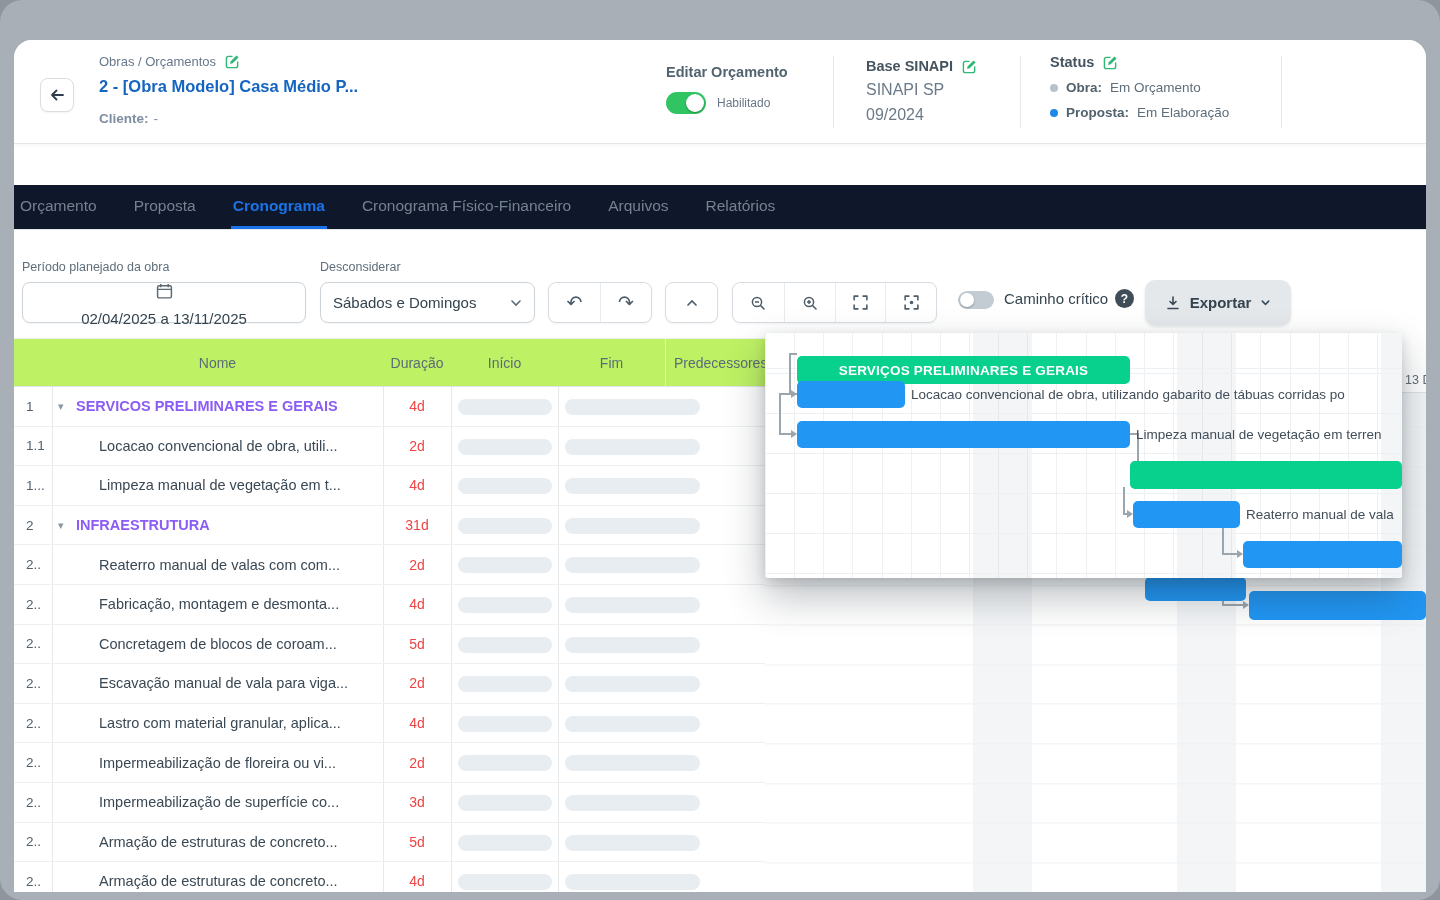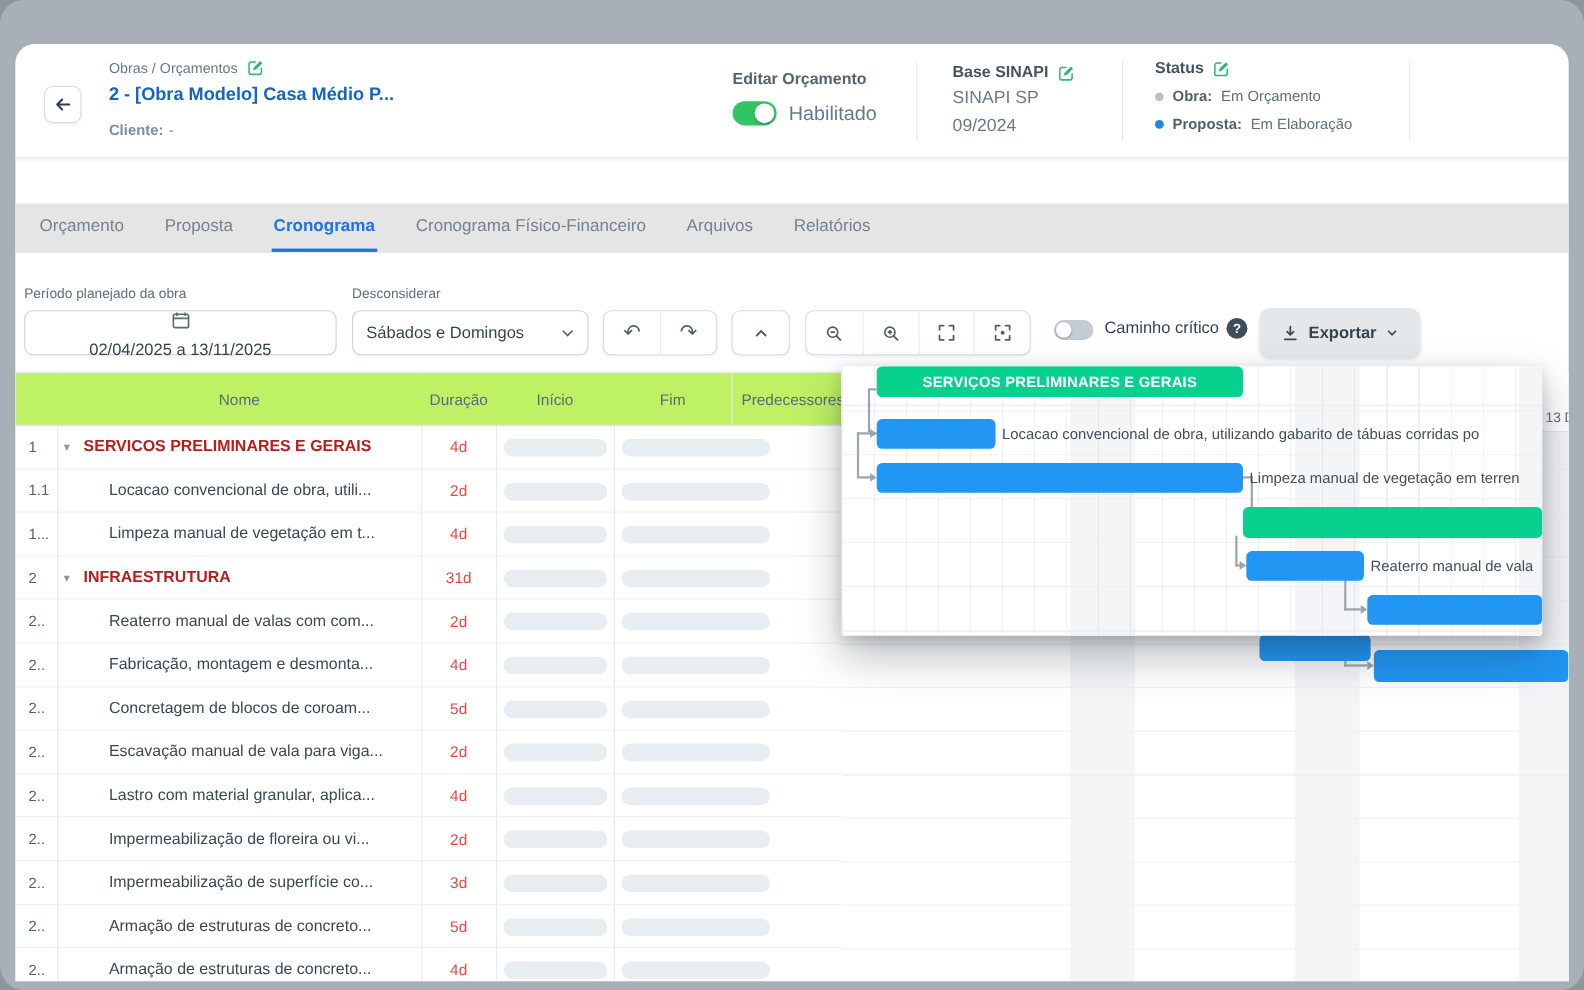--- a/index.html
+++ b/index.html
@@ -21,7 +21,7 @@
   .budget{position:absolute;left:652px;top:24px;}
   .budget .bb-label{font-size:14.5px;font-weight:700;color:#52646f;}
   .budget .bb-row{margin-top:12px;display:flex;align-items:center;gap:11px;}
-  .bb-state{font-size:18px;color:#67788a;}
+  .bb-state{font-size:12px;color:#67788a;}
   .toggle{position:relative;display:inline-block;border-radius:12px;cursor:pointer;}
   .toggle .knob{position:absolute;top:2px;background:#fff;border-radius:50%;box-shadow:0 1px 2px rgba(0,0,0,.3);}
   .toggle.on{width:40px;height:22px;background:#30c463;}

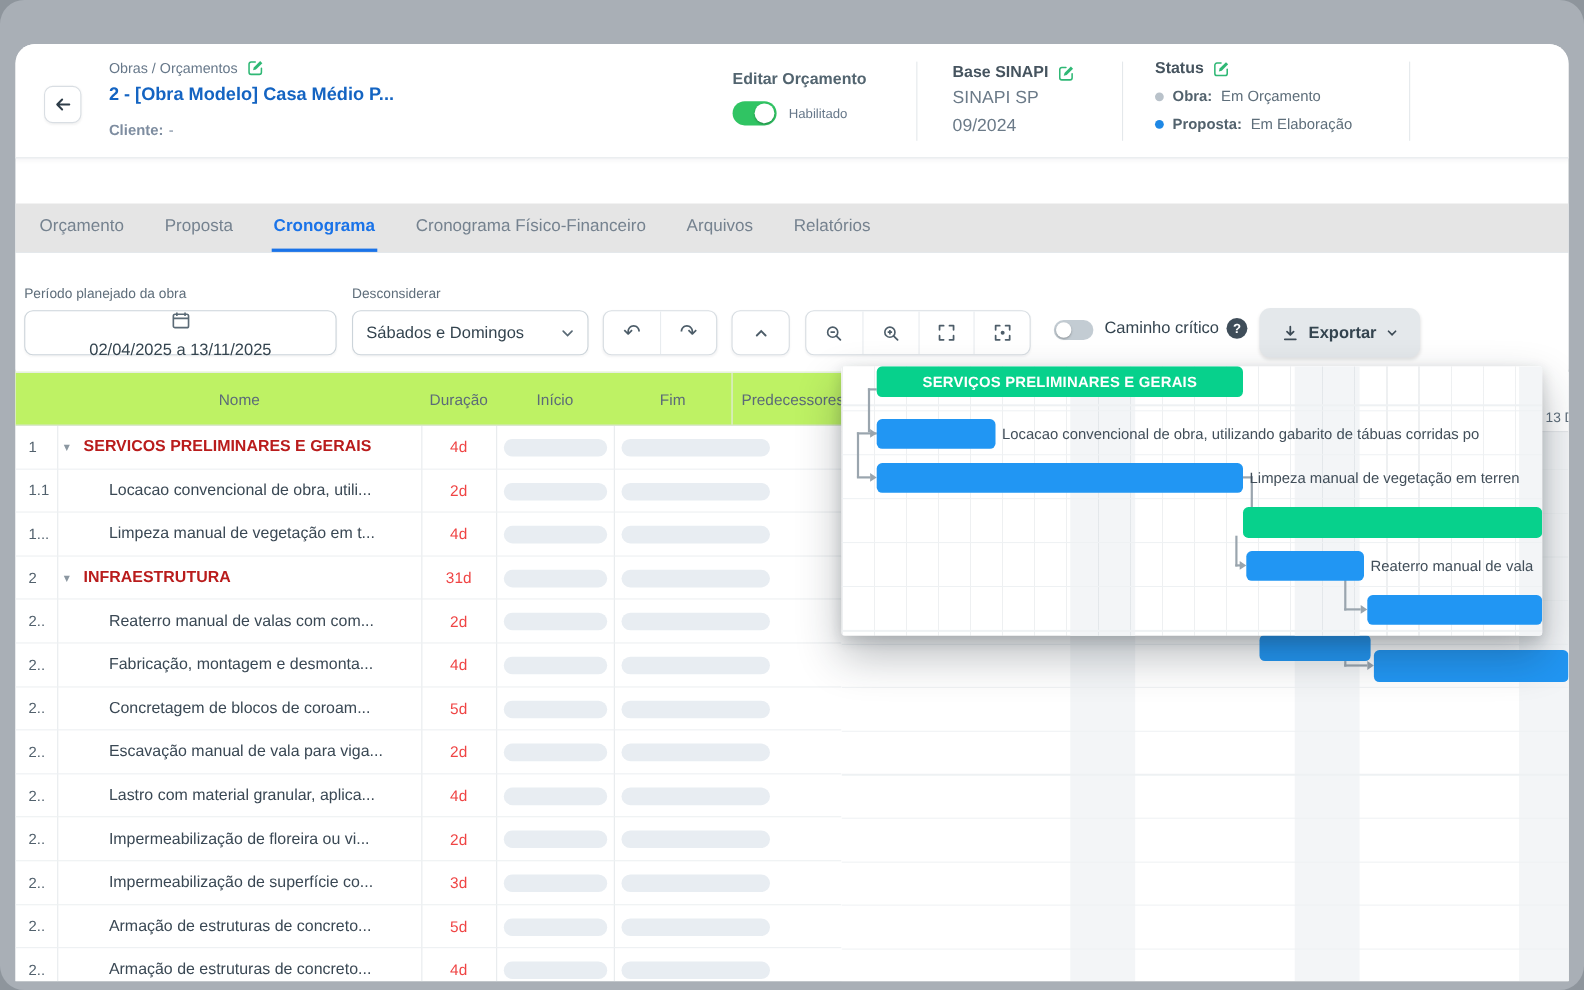--- a/index.html
+++ b/index.html
@@ -39,7 +39,7 @@
 
   
   .tabs{position:absolute;left:0;right:0;top:145px;height:45px;border-bottom:1px solid #e4e8eb;display:flex;
-        align-items:flex-end;gap:33px;padding-left:20px;background:#e5e5e5;}
+        align-items:flex-end;gap:33px;padding-left:4px;background:#0f172a;}
   .tab{font-size:15.5px;color:#75828f;padding:0 2px 14px;cursor:pointer;white-space:nowrap;}
   .tab.active{color:#1a73e8;font-weight:700;padding-bottom:11px;border-bottom:3px solid #1a73e8;}
 

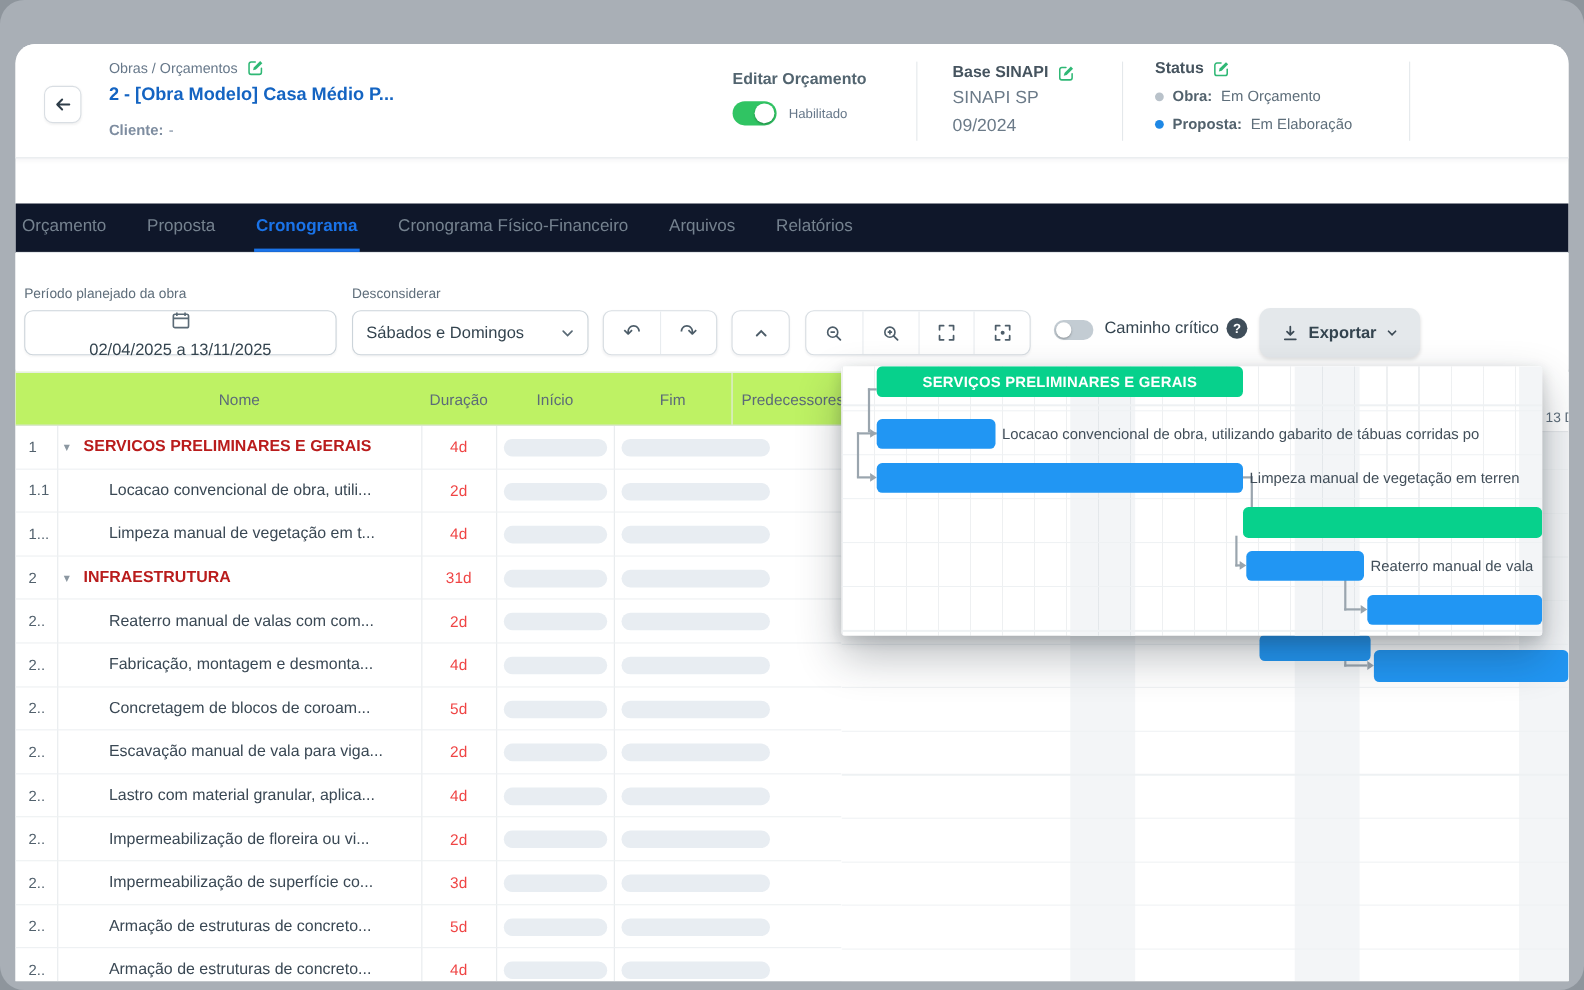--- a/index.html
+++ b/index.html
@@ -449,7 +449,7 @@
       <div class="cxh" style="left:457px;top:220px;width:15px;"></div>
       <div class="arr" style="left:472px;top:217px;"></div>
 
-      <div class="bar green summary" style="left:32px;top:0;width:333px;height:28px;">SERVIÇOS PRELIMINARES E GERAIS</div>
+      <div class="bar green summary" style="left:32px;top:23px;width:333px;height:28px;">SERVIÇOS PRELIMINARES E GERAIS</div>
 
       <div class="bar blue" style="left:32px;top:48px;width:108px;height:27px;"></div>
       <div class="bar-label" style="left:146px;top:48px;">Locacao convencional de obra, utilizando gabarito de tábuas corridas po</div>

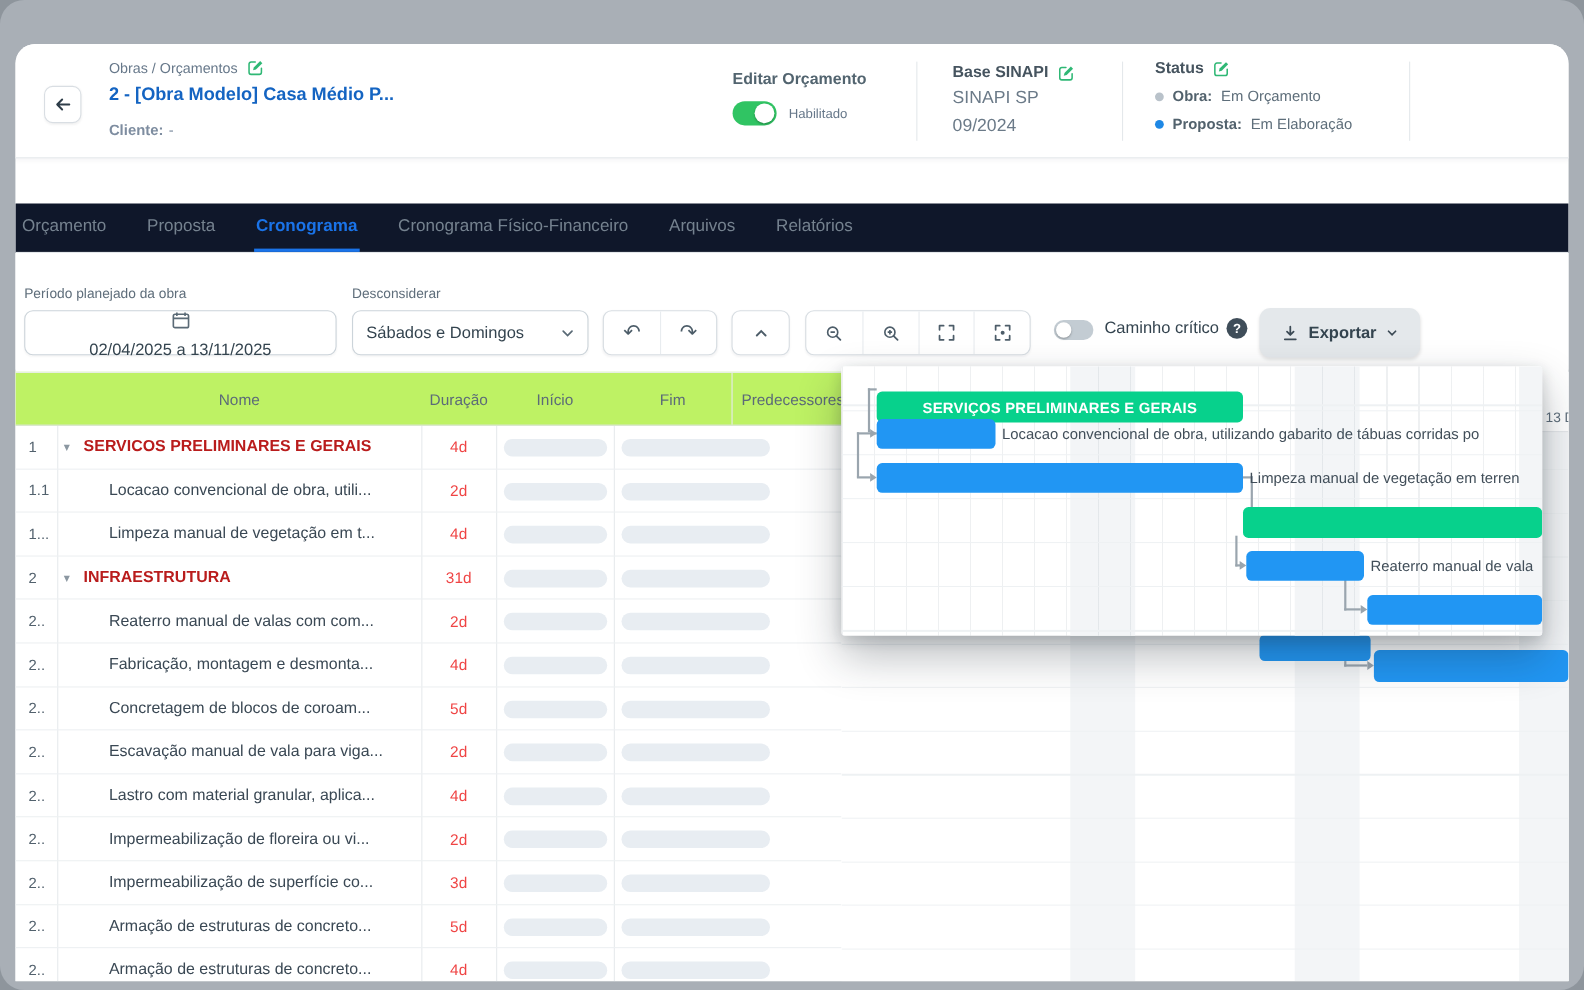--- a/index.html
+++ b/index.html
@@ -71,7 +71,7 @@
   .caret{position:absolute;left:44px;top:0;height:100%;display:flex;align-items:center;font-size:11px;color:#8b97a1;cursor:pointer;}
   .nm{position:absolute;left:85px;top:0;height:100%;display:flex;align-items:center;font-size:14.5px;color:#3a4854;
       white-space:nowrap;overflow:hidden;max-width:282px;}
-  .tr.group .nm{left:62px;font-weight:700;color:#b91c1c;max-width:305px;}
+  .tr.group .nm{left:62px;font-weight:700;color:#8b5cf6;max-width:305px;}
   .dur{position:absolute;left:369px;width:68px;top:0;height:100%;display:flex;align-items:center;justify-content:center;
        font-size:14px;color:#ef4444;}
   .pill{position:absolute;top:12px;height:16px;border-radius:8px;background:#e8edf2;}

